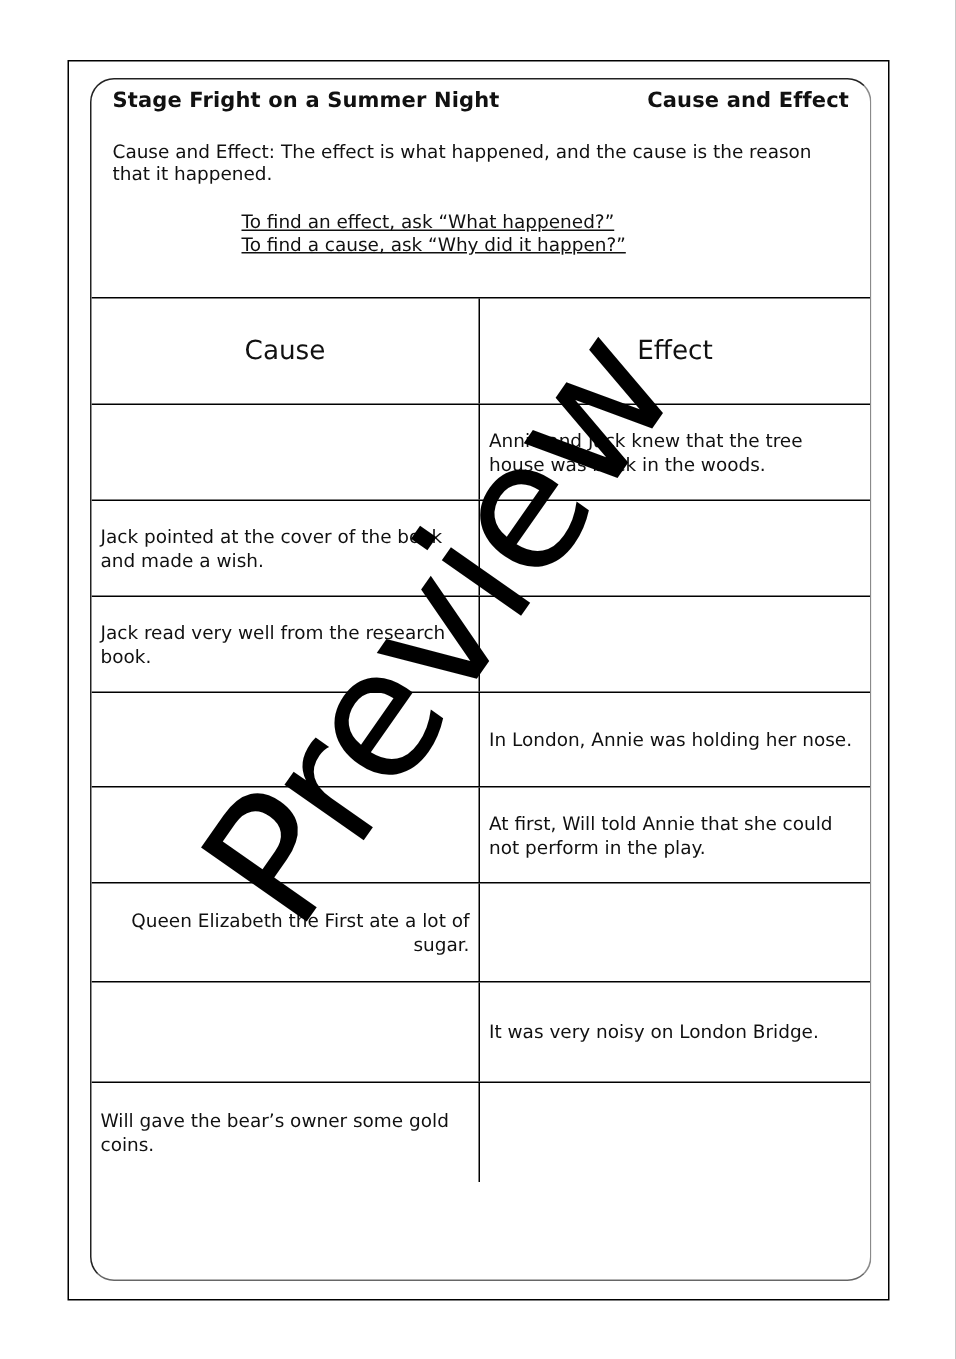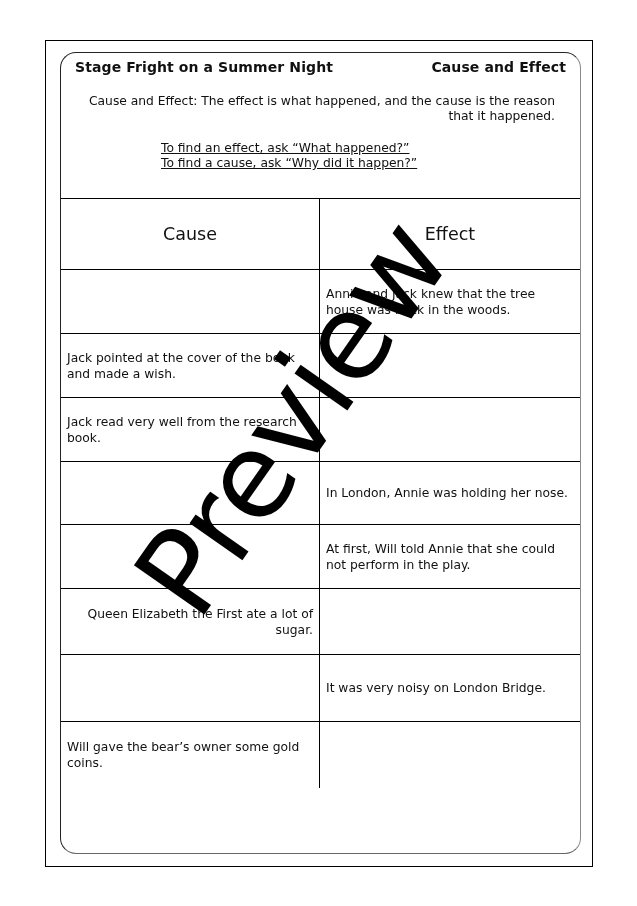--- a/index.html
+++ b/index.html
@@ -56,7 +56,6 @@
       width: 480px;
       font-size: 12.3px;
       line-height: 15px;
-      text-align: right;
     }
     .tips {
       position: absolute;

